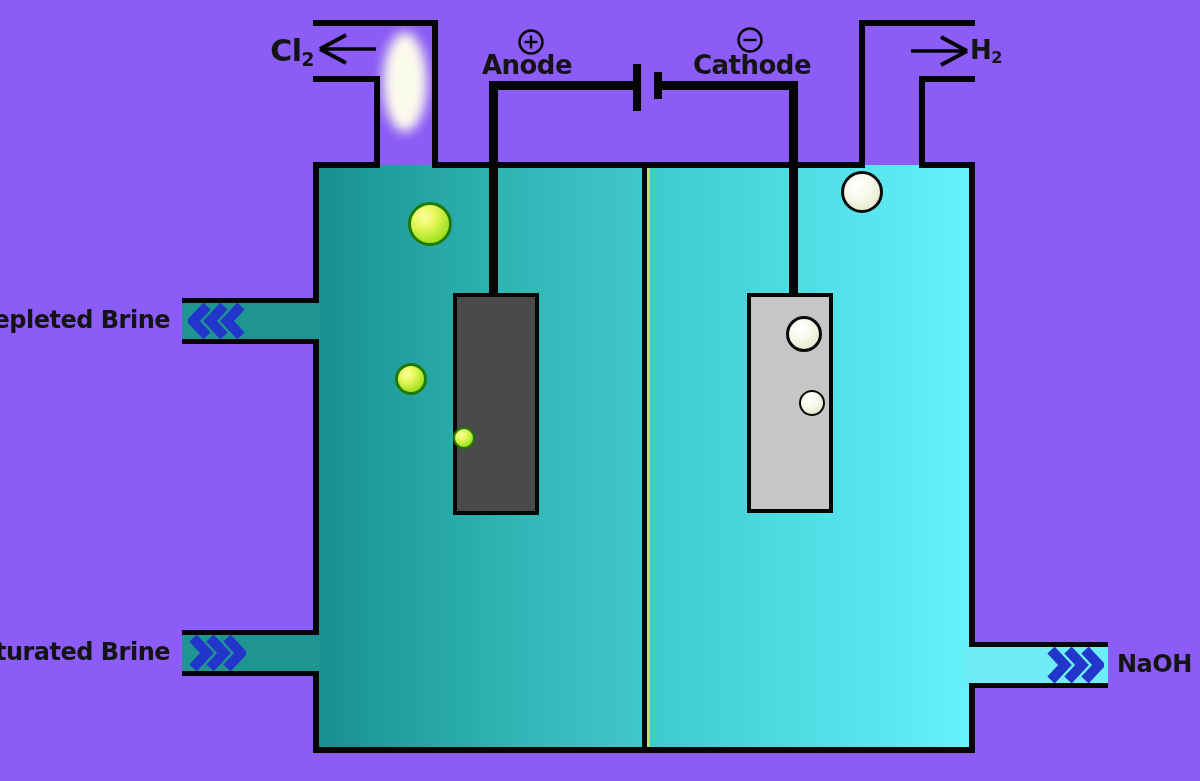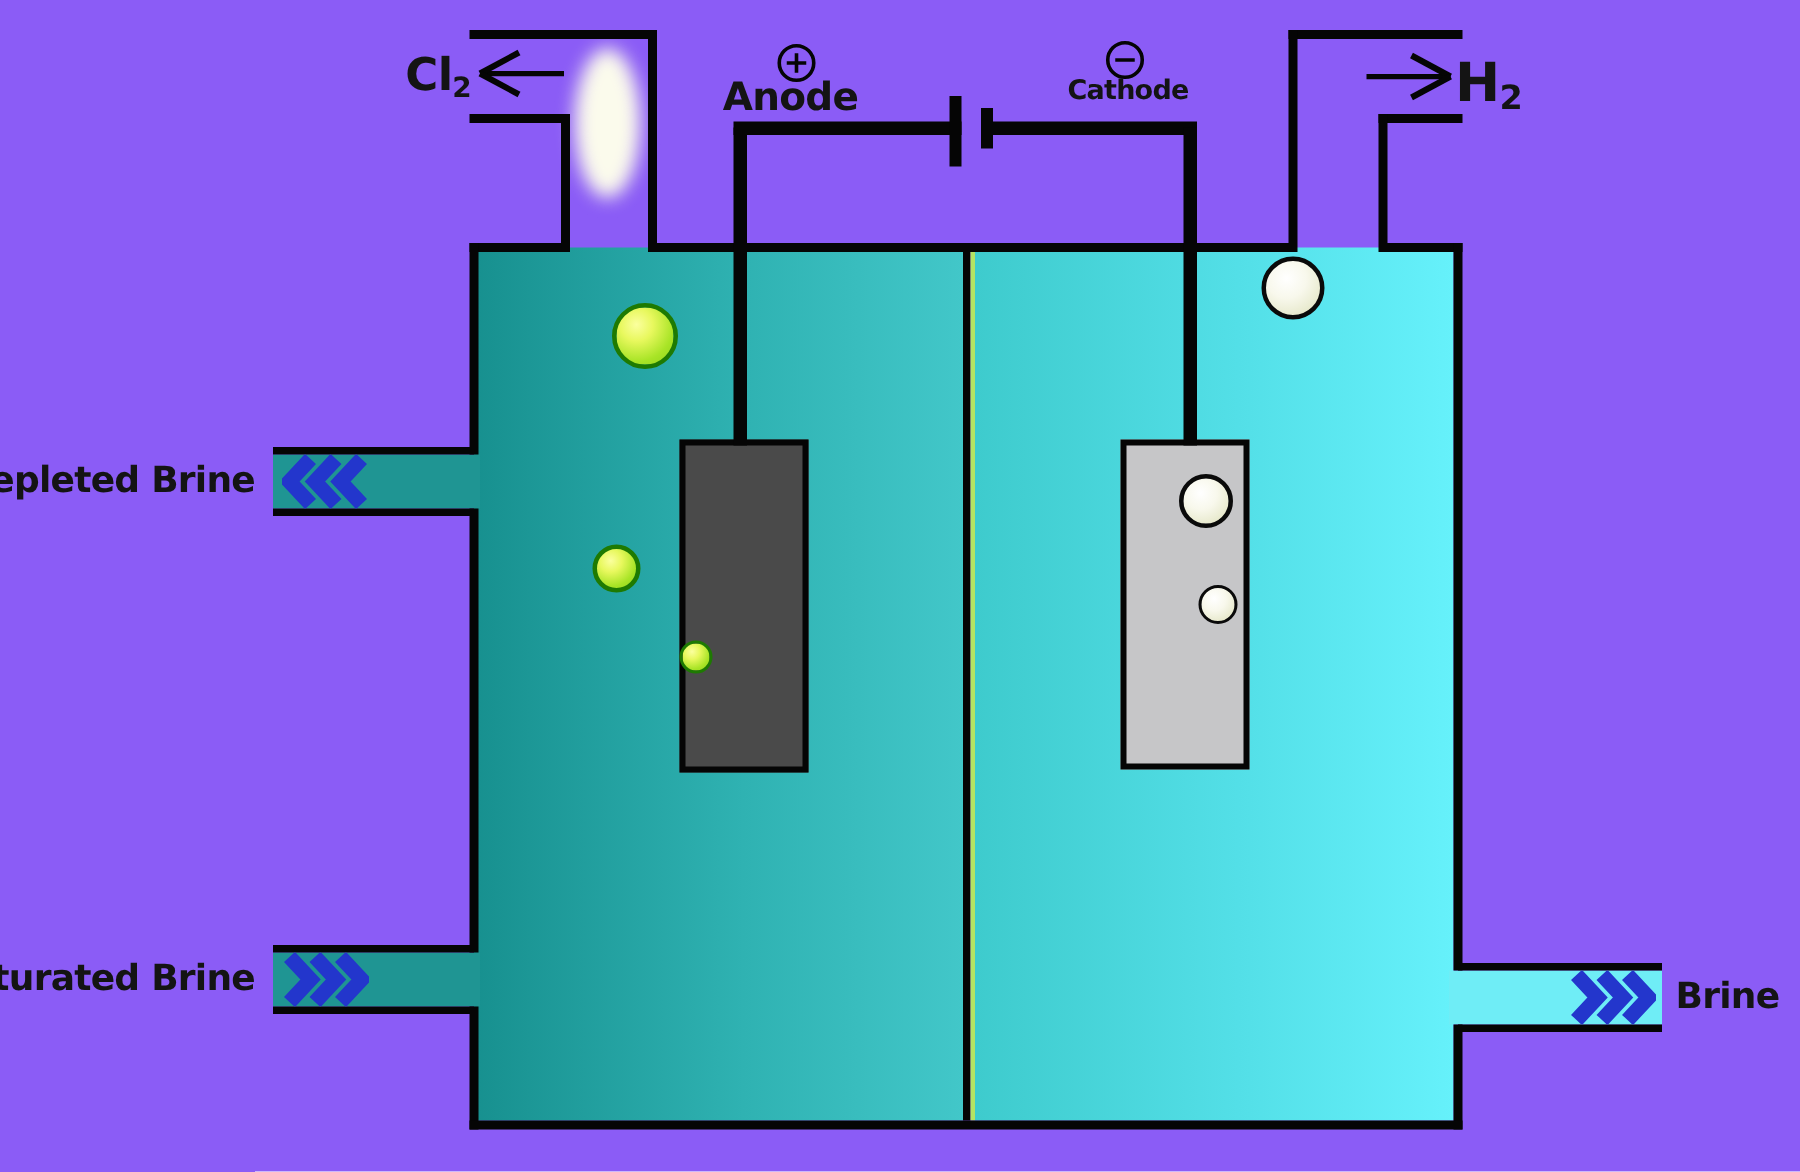--- a/index.html
+++ b/index.html
@@ -108,7 +108,7 @@
   </svg>
 
   <div class="lbl center-x" style="left:527px;top:51px;font-size:26px;">Anode</div>
-  <div class="lbl center-x" style="left:752px;top:51px;font-size:18px;">Cathode</div>
+  <div class="lbl center-x" style="left:752px;top:51px;font-size:26px;">Cathode</div>
 
   <div class="lbl" style="right:886px;top:34px;font-size:30px;"><span>Cl</span><span class="sub">2</span></div>
   <svg class="abs" style="left:317px;top:32px;" width="62" height="34">

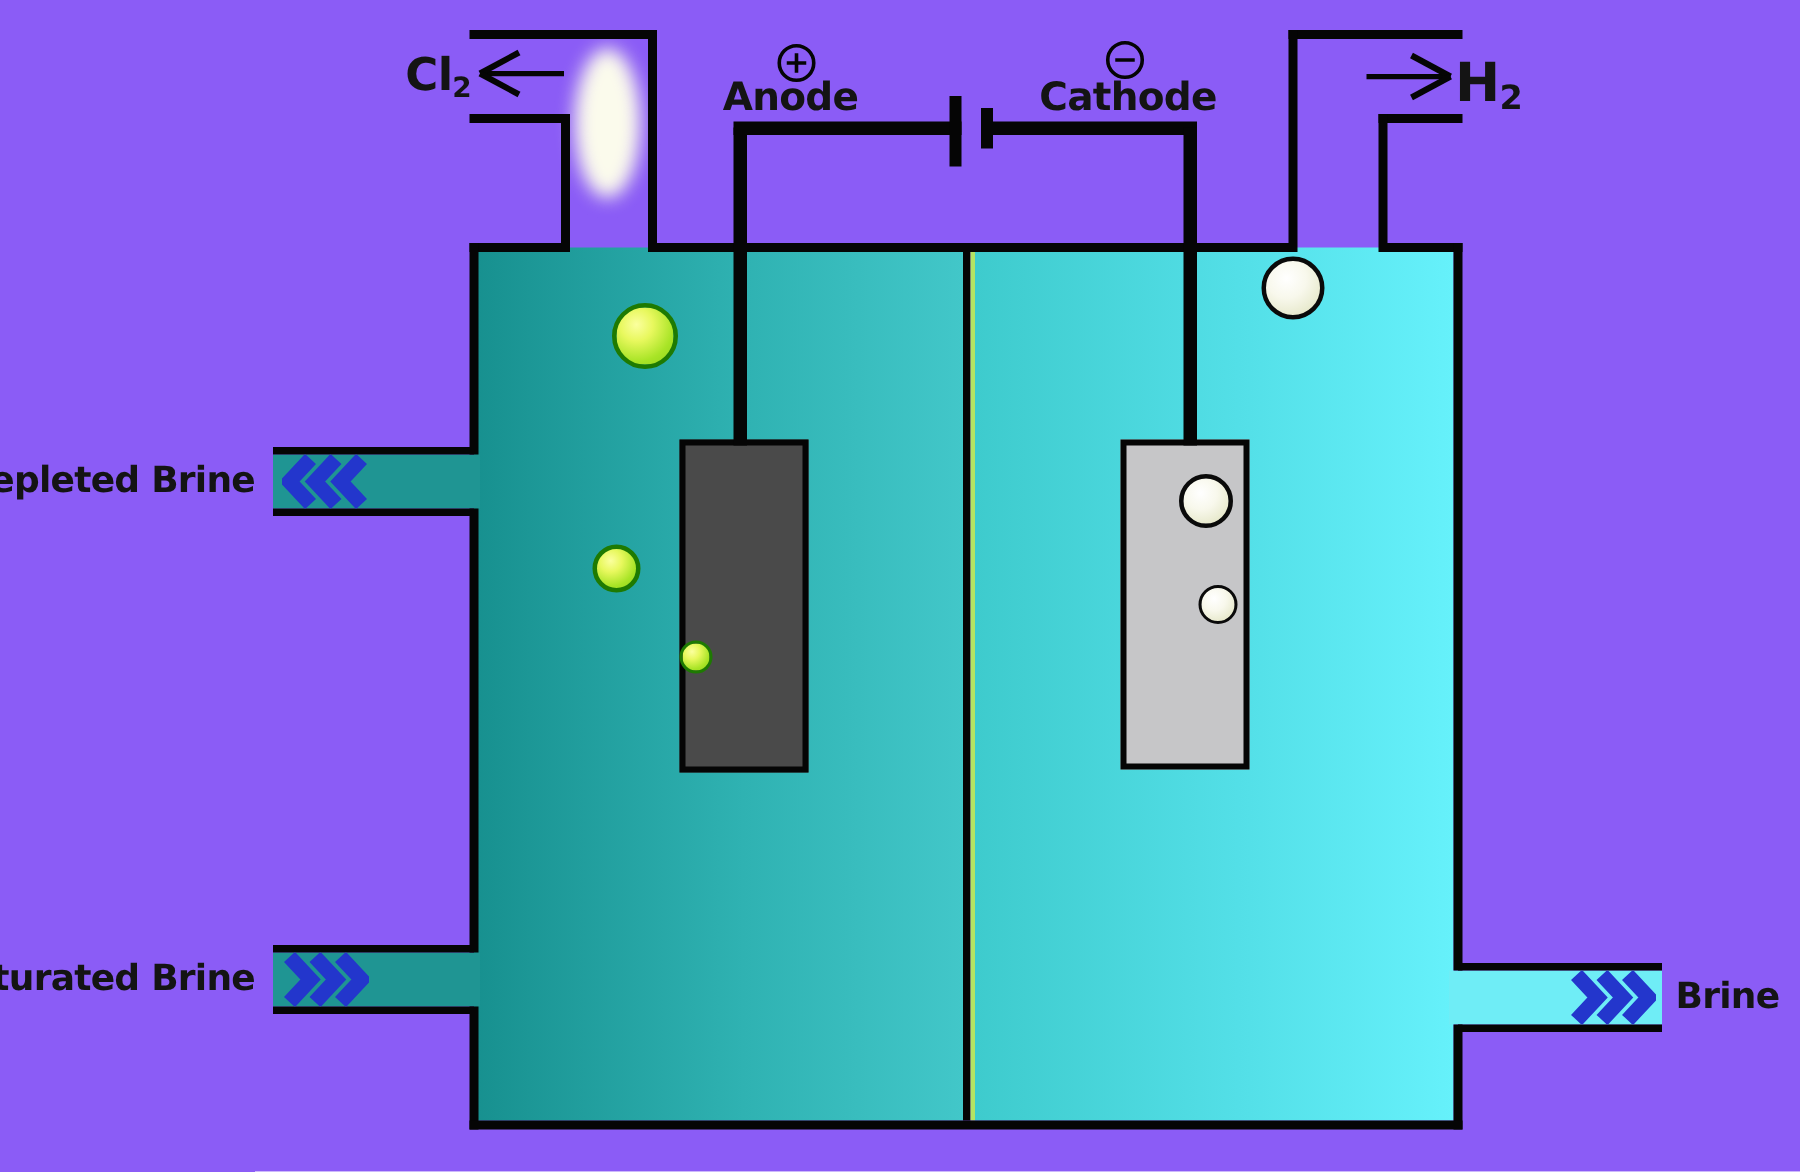--- a/index.html
+++ b/index.html
@@ -122,7 +122,7 @@
     <line x1="59" y1="17" x2="33" y2="3" stroke="#050505" stroke-width="4"></line>
     <line x1="59" y1="17" x2="33" y2="31" stroke="#050505" stroke-width="4"></line>
   </svg>
-  <div class="lbl" style="left:970px;top:36px;font-size:36px;text-align:right;"><span>H</span><span class="sub">2</span></div>
+  <div class="lbl" style="left:970px;top:36px;font-size:26px;text-align:right;"><span>H</span><span class="sub">2</span></div>
 
   <div class="lbl" style="right:1030px;top:307px;">Depleted Brine</div>
   <div class="lbl" style="right:1030px;top:639px;">Saturated Brine</div>

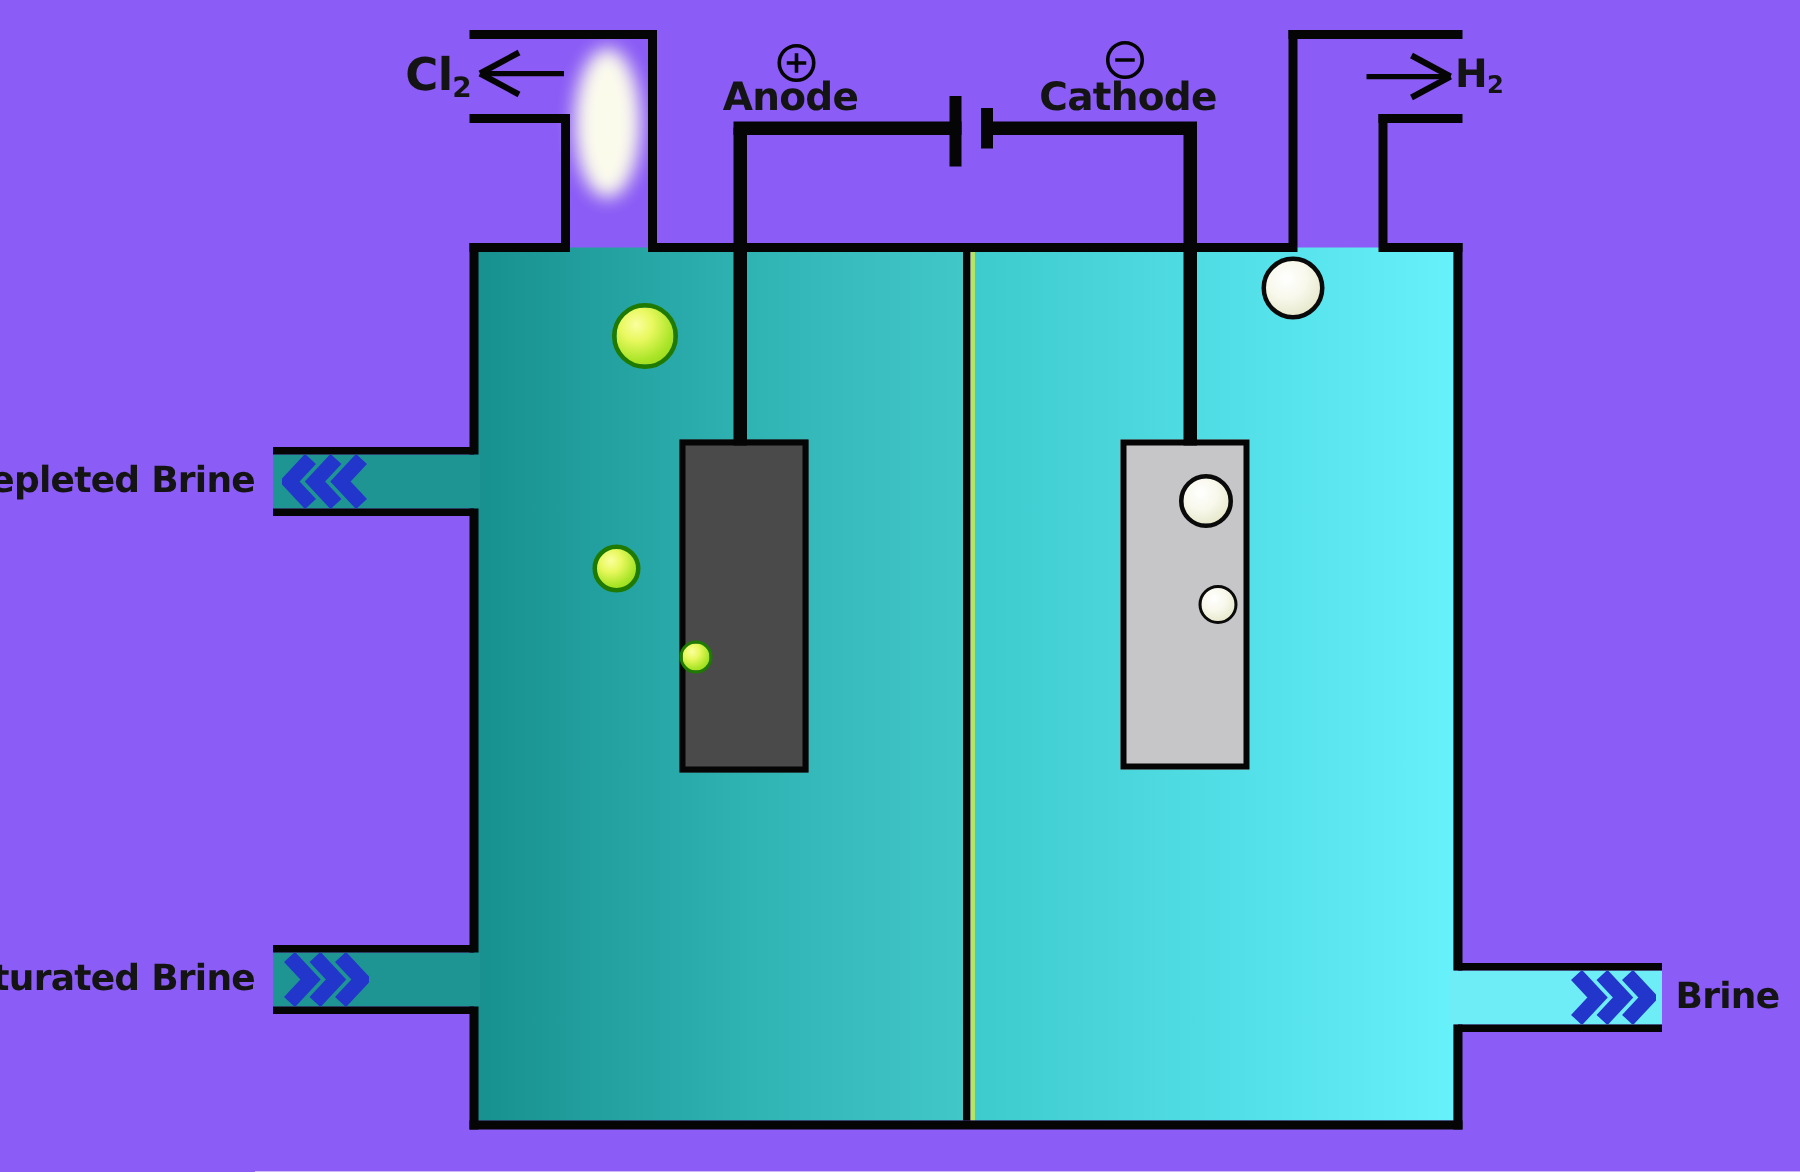--- a/index.html
+++ b/index.html
@@ -126,7 +126,7 @@
 
   <div class="lbl" style="right:1030px;top:307px;">Depleted Brine</div>
   <div class="lbl" style="right:1030px;top:639px;">Saturated Brine</div>
-  <div class="lbl" style="left:1117px;top:651px;">Brine</div>
+  <div class="lbl" style="left:1117px;top:651px;">NaOH</div>
 
   <svg class="abs" style="left:188px;top:303px;" width="58" height="36" viewBox="0 0 58 36">
     <g fill="none" stroke="#2336cc" stroke-width="10">

